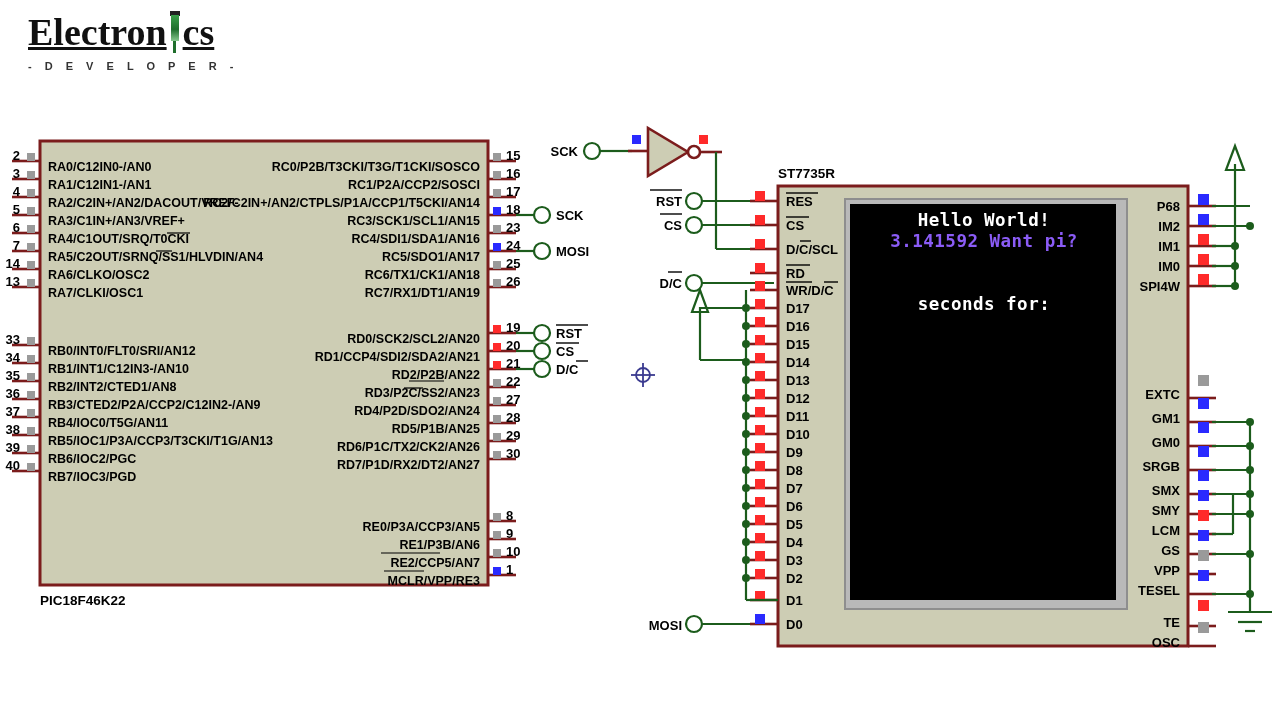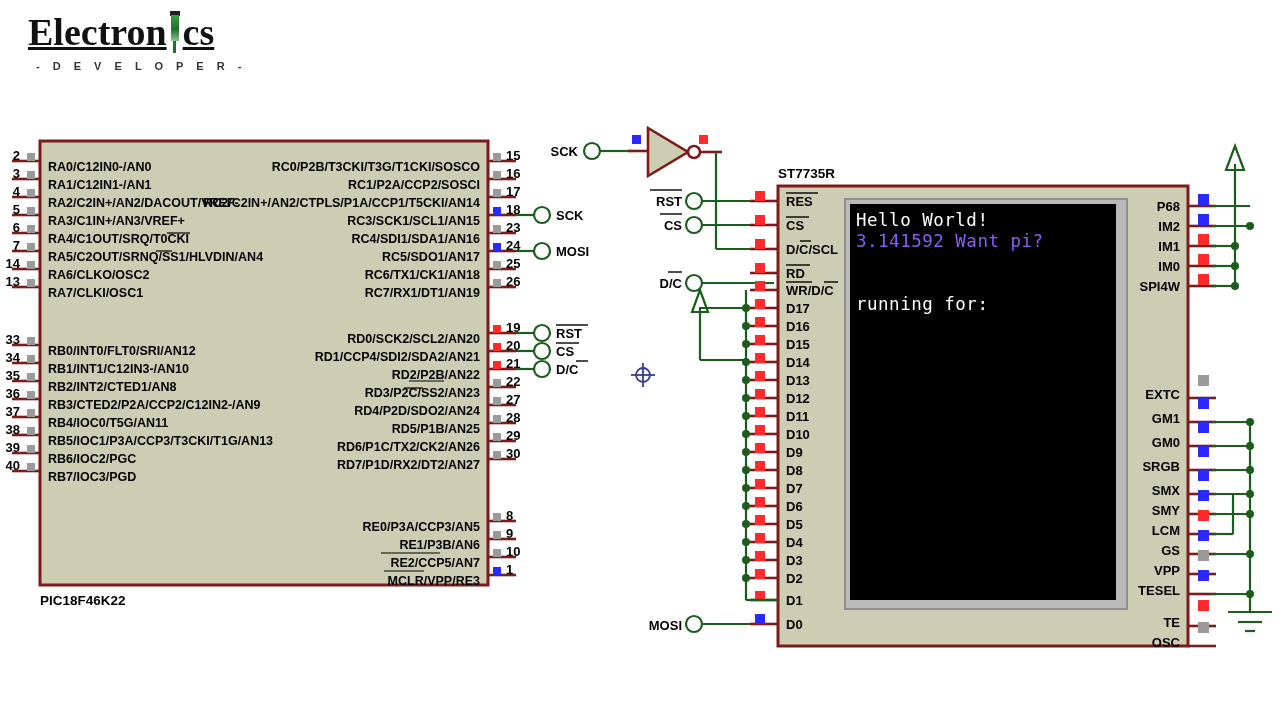--- a/index.html
+++ b/index.html
@@ -21,7 +21,7 @@
   .logo-sub{
     font-family:"Liberation Sans", sans-serif;
     font-size:11px;font-weight:bold;color:#333;letter-spacing:5px;
-    text-align:center;margin-top:6px;margin-left:8px;
+    text-align:center;margin-top:6px;margin-left:0;
   }
   .logo-i{position:relative;display:inline-block;width:16px;}
   .logo-i .body{

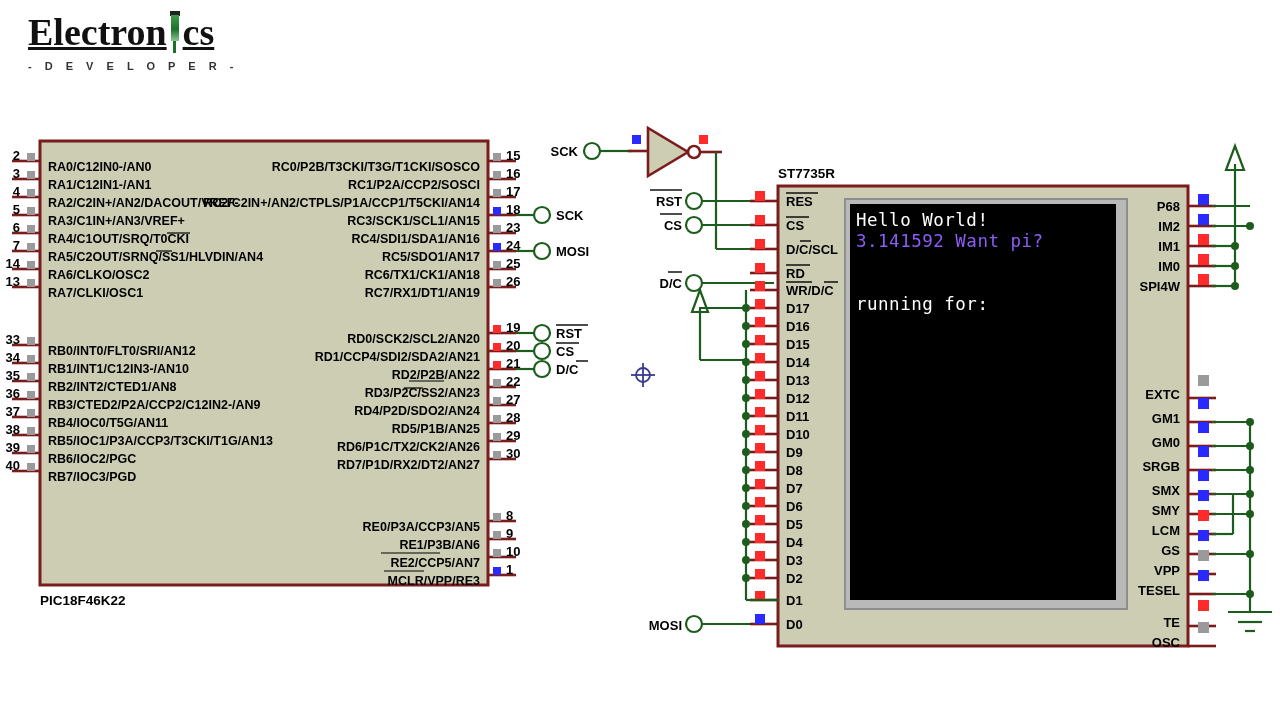--- a/index.html
+++ b/index.html
@@ -63,8 +63,8 @@
   }
   .lcd-text{
     font-family:"DejaVu Sans Mono", monospace;
-    font-size:17.5px;font-weight:normal;line-height:21px;
-    letter-spacing:0.5px;white-space:pre;
+    font-size:17.5px;font-weight:bold;line-height:21px;
+    letter-spacing:0.5px;white-space:pre;text-align:center;
   }
   .c-white{color:#ffffff;}
   .c-green{color:#8b5cf6;}

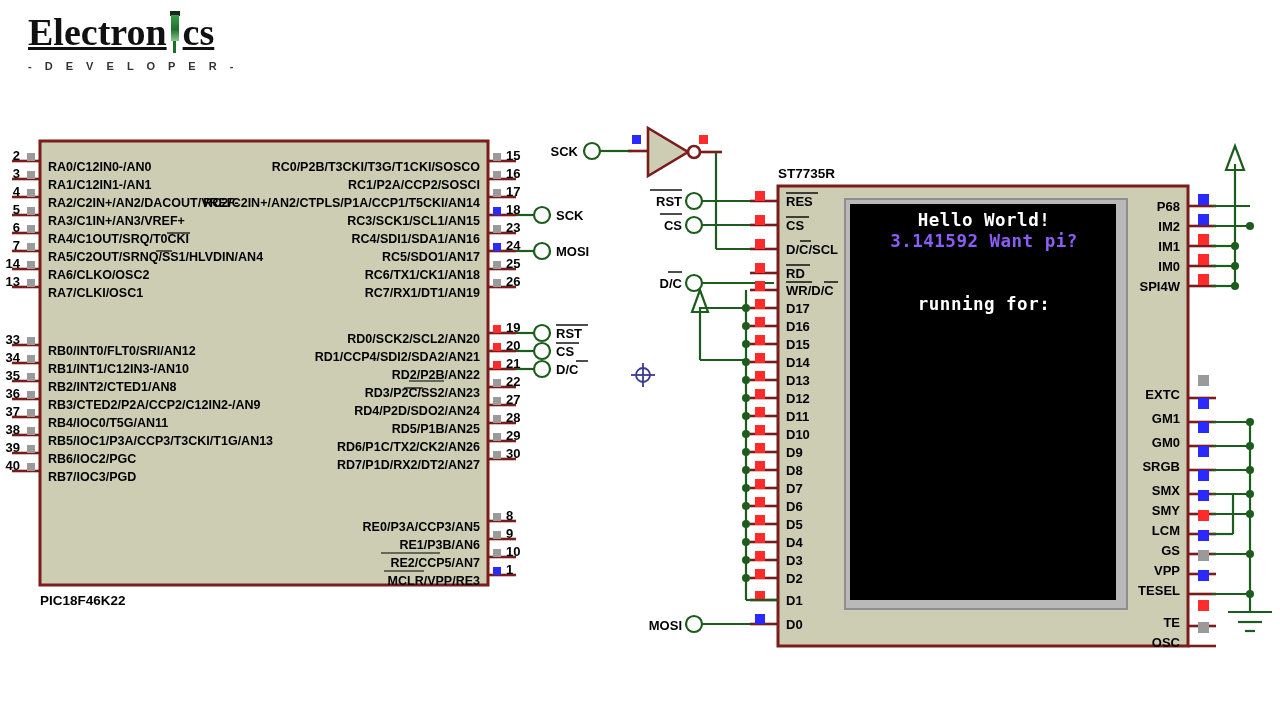--- a/index.html
+++ b/index.html
@@ -728,7 +728,7 @@
         <div class="lcd-text"><span class="c-green">3.141592 Want pi?</span></div>
         <div class="lcd-text">&nbsp;</div>
         <div class="lcd-text">&nbsp;</div>
-        <div class="lcd-text"><span class="c-white">running for:</span></div>
+        <div class="lcd-text"><span class="c-white">seconds for:</span></div>
       </div>
   </div>
 

